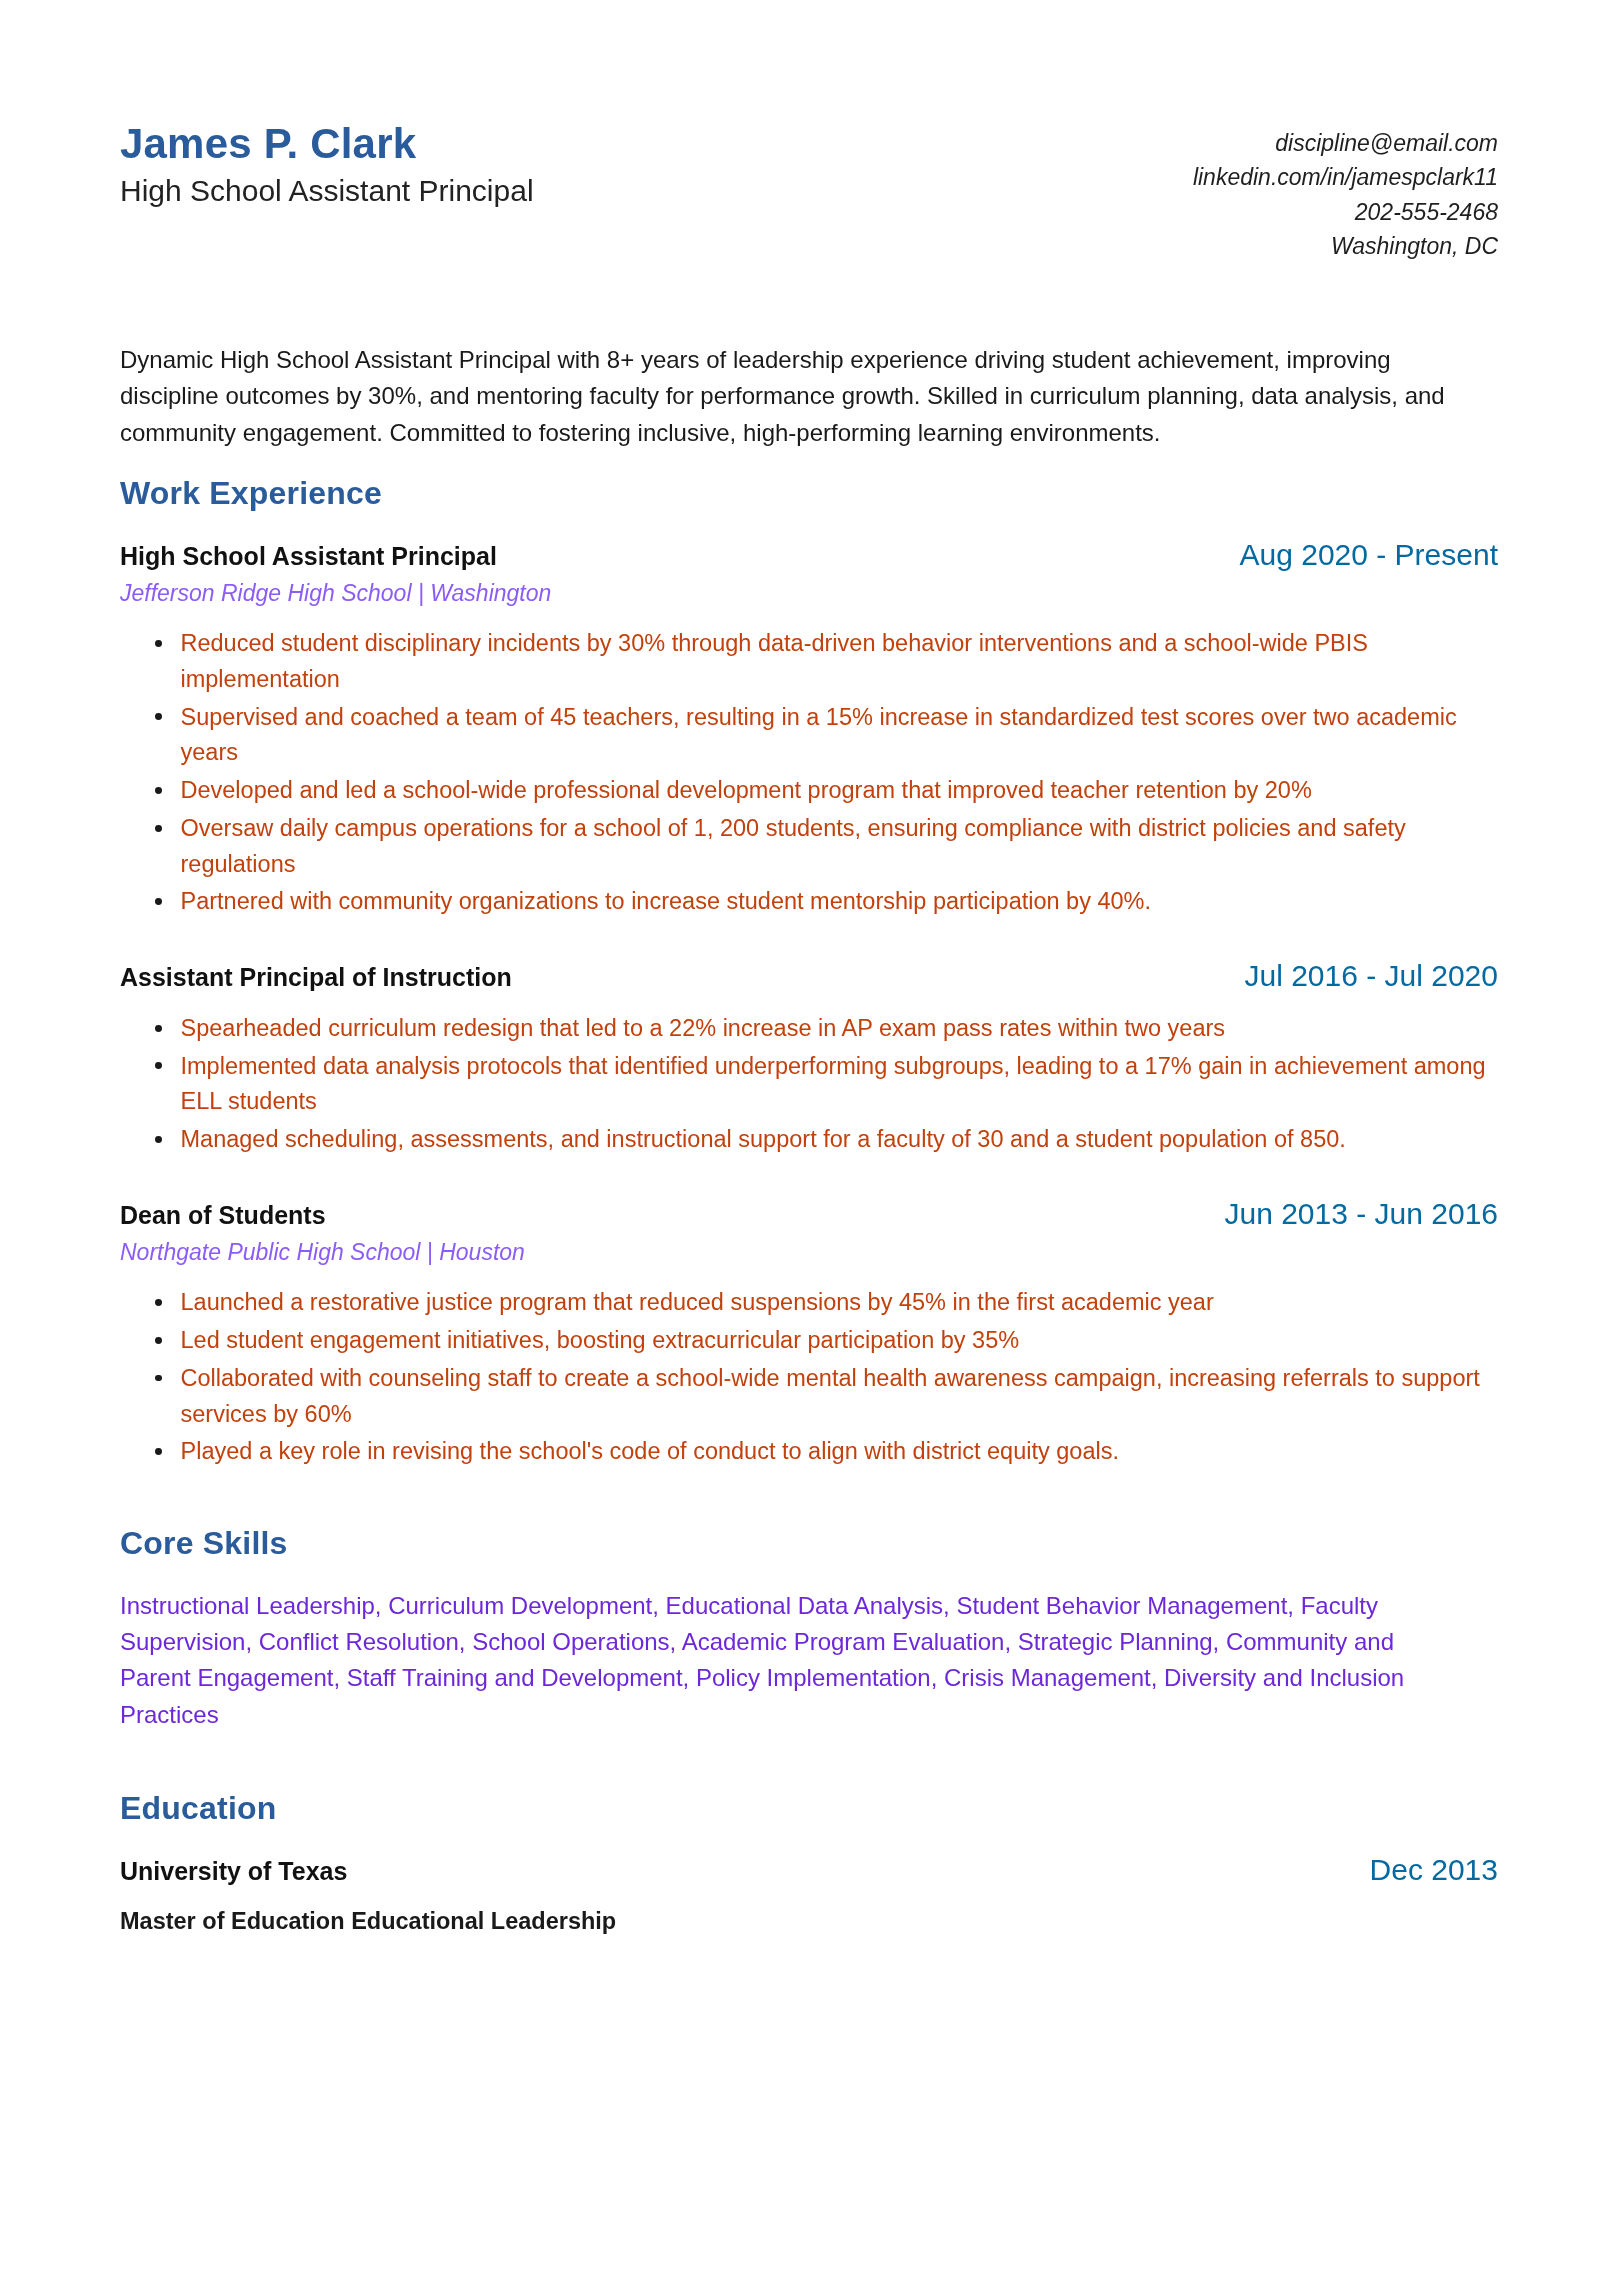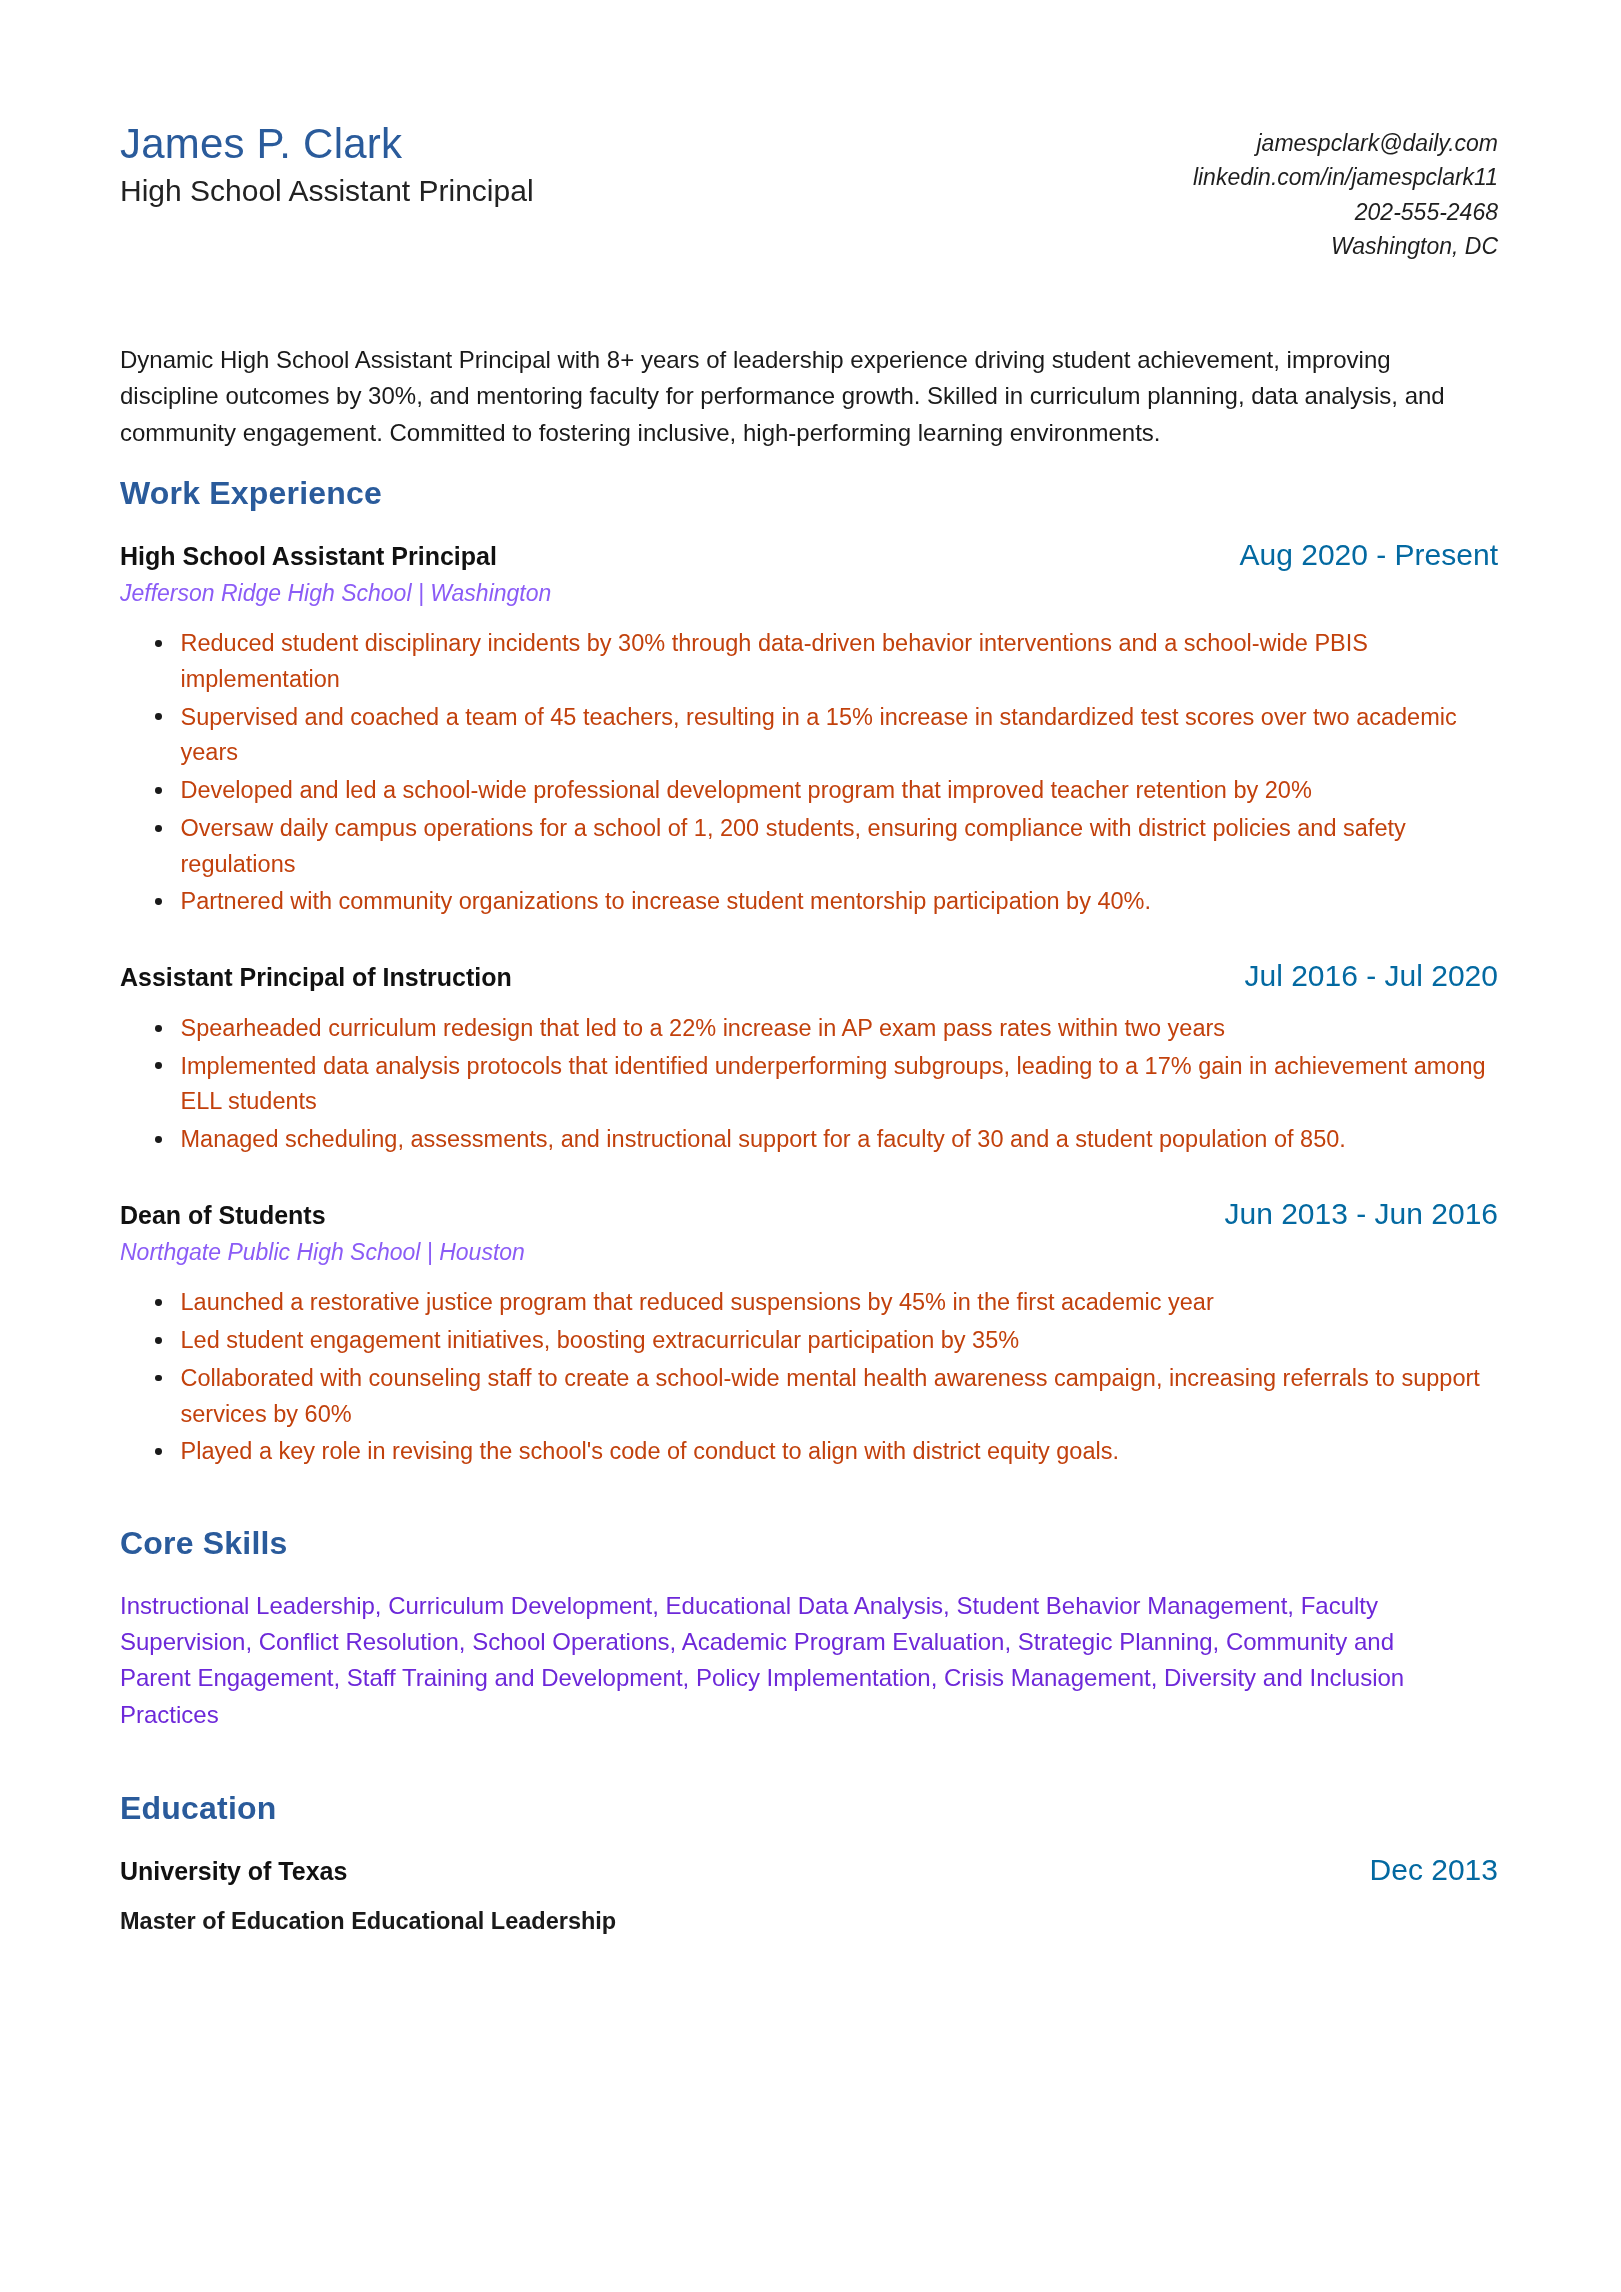--- a/index.html
+++ b/index.html
@@ -30,7 +30,7 @@
   .identity { padding-top: 3.9px; }
   .full-name {
     font-size: 42px;
-    font-weight: normal;
+    font-weight: bold;
     color: #2a5b9b;
     letter-spacing: 0.2px;
     line-height: 1.12;

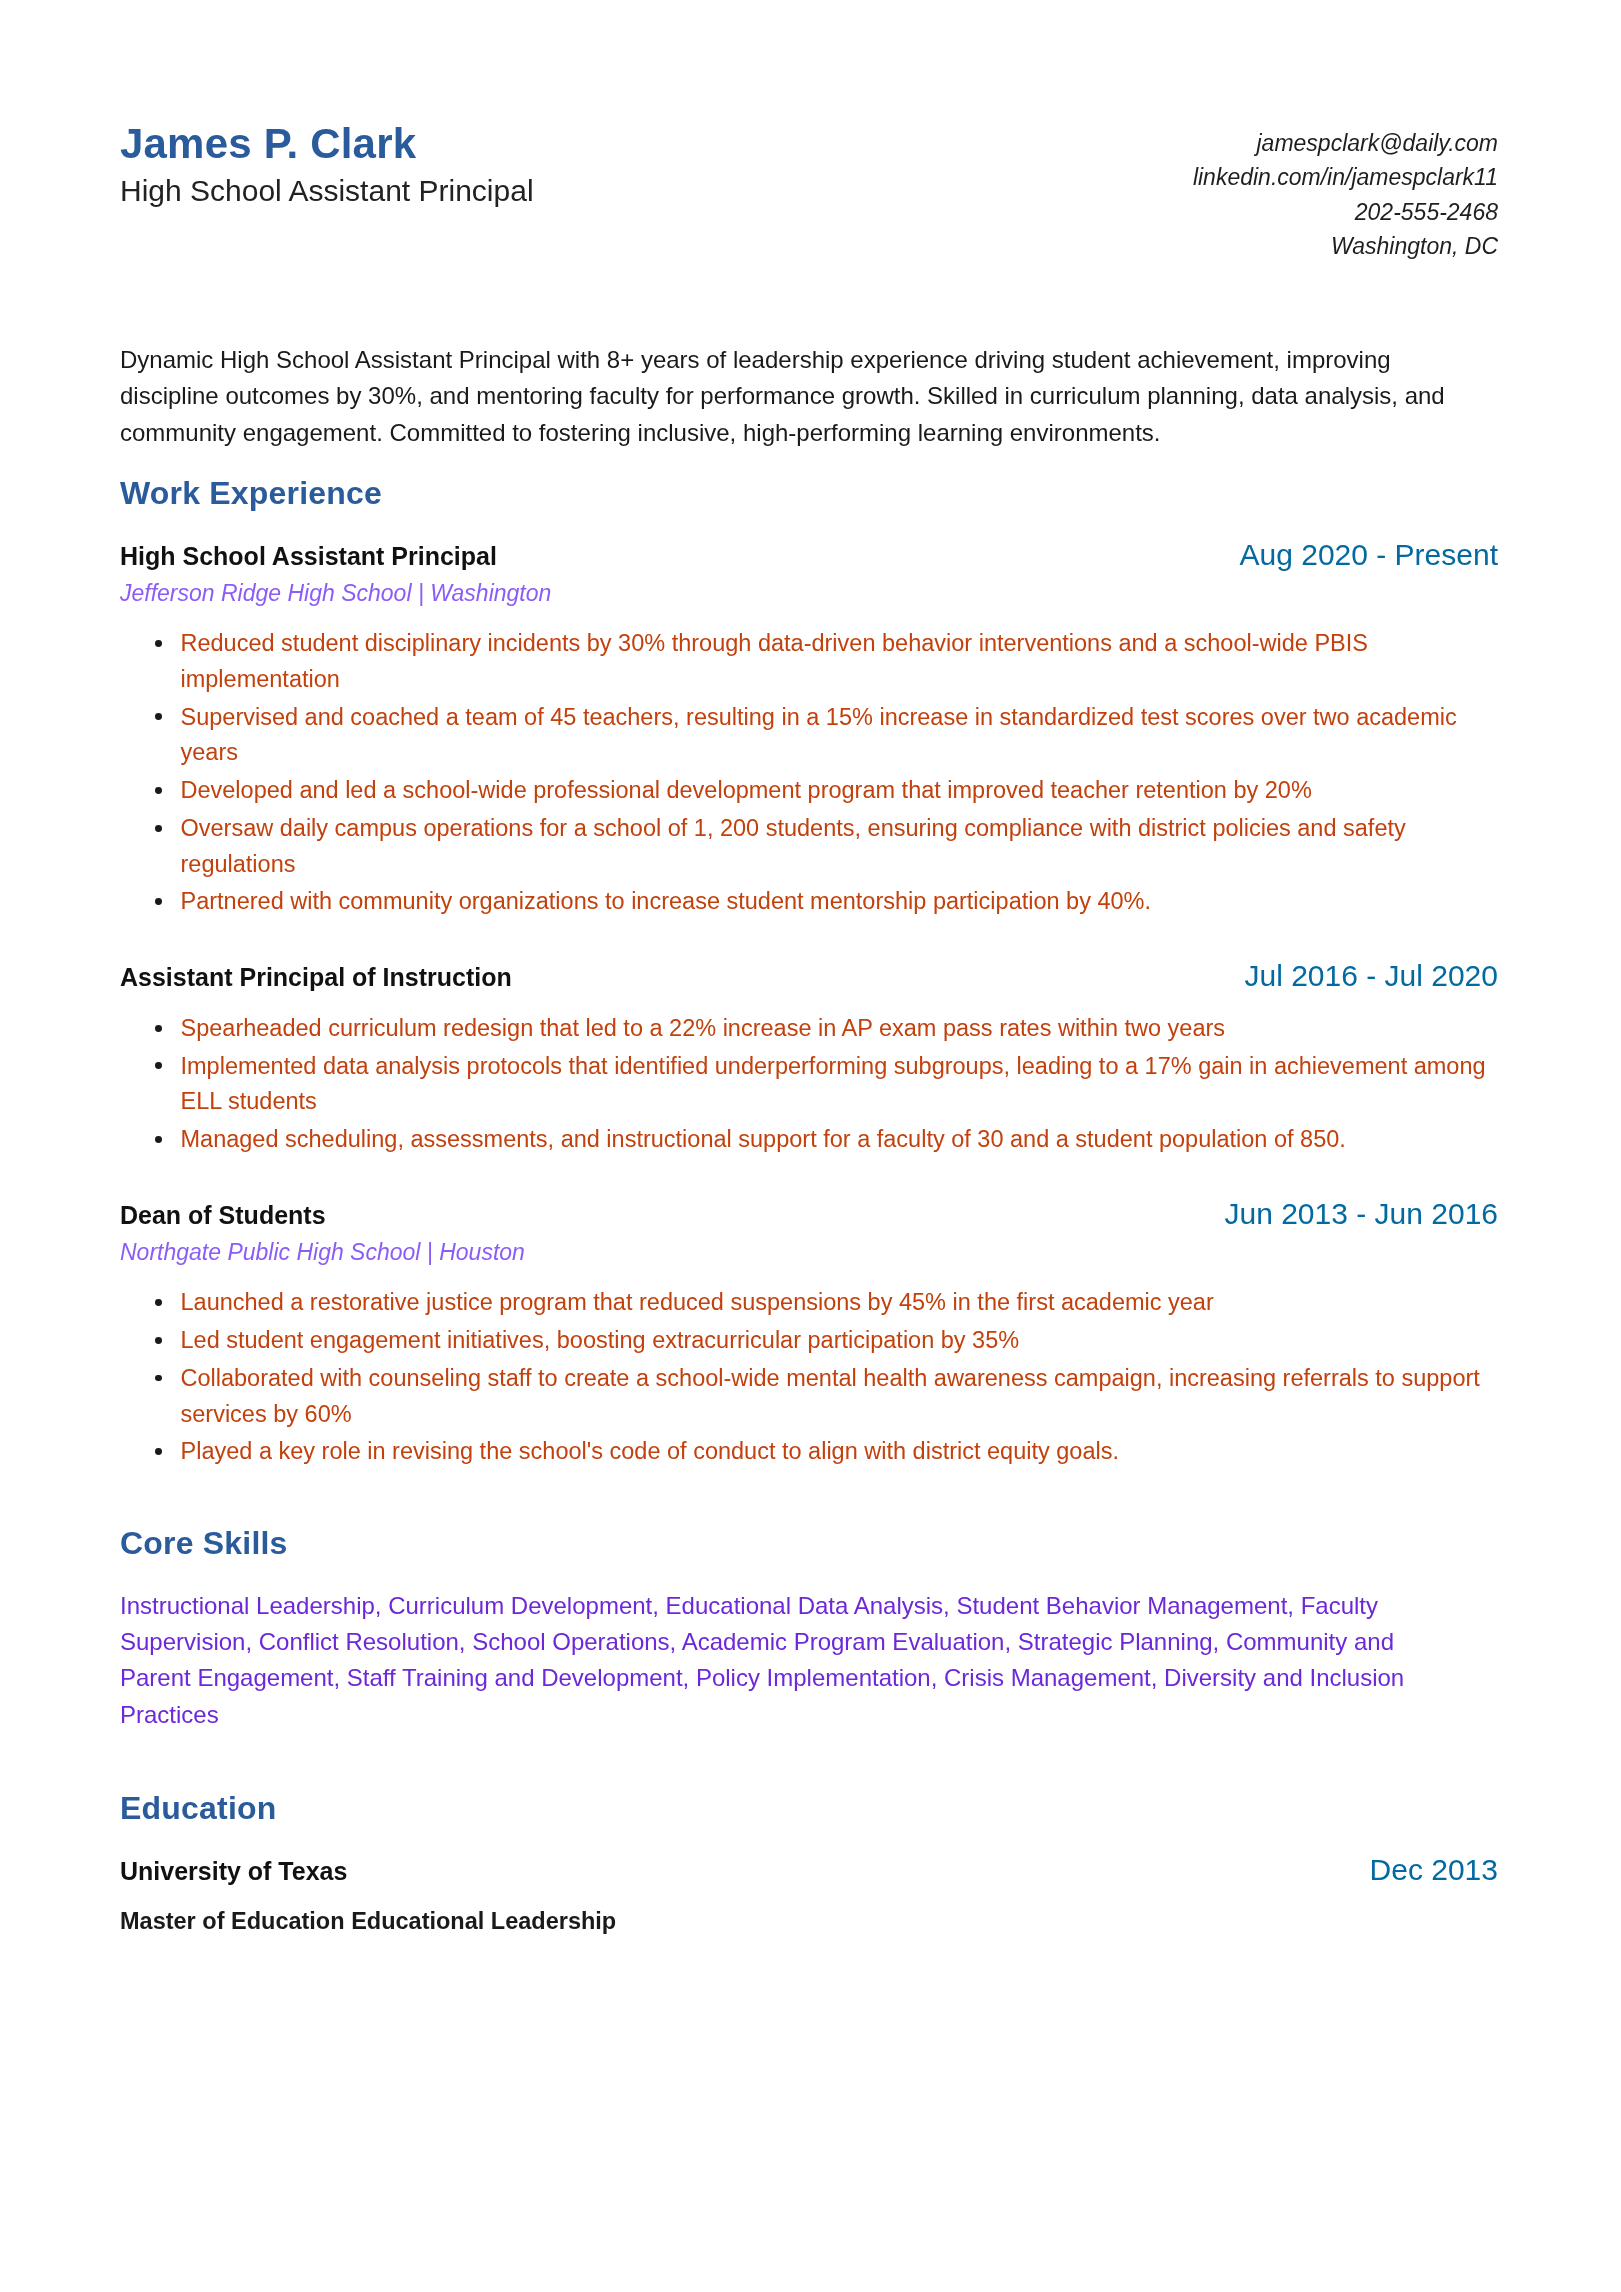--- a/index.html
+++ b/index.html
@@ -163,7 +163,7 @@
       <div class="job-title">High School Assistant Principal</div>
     </div>
     <div class="contact">
-      <div>jamespclark@daily.com</div>
+      <div>discipline@email.com</div>
       <div>linkedin.com/in/jamespclark11</div>
       <div>202-555-2468</div>
       <div>Washington, DC</div>

